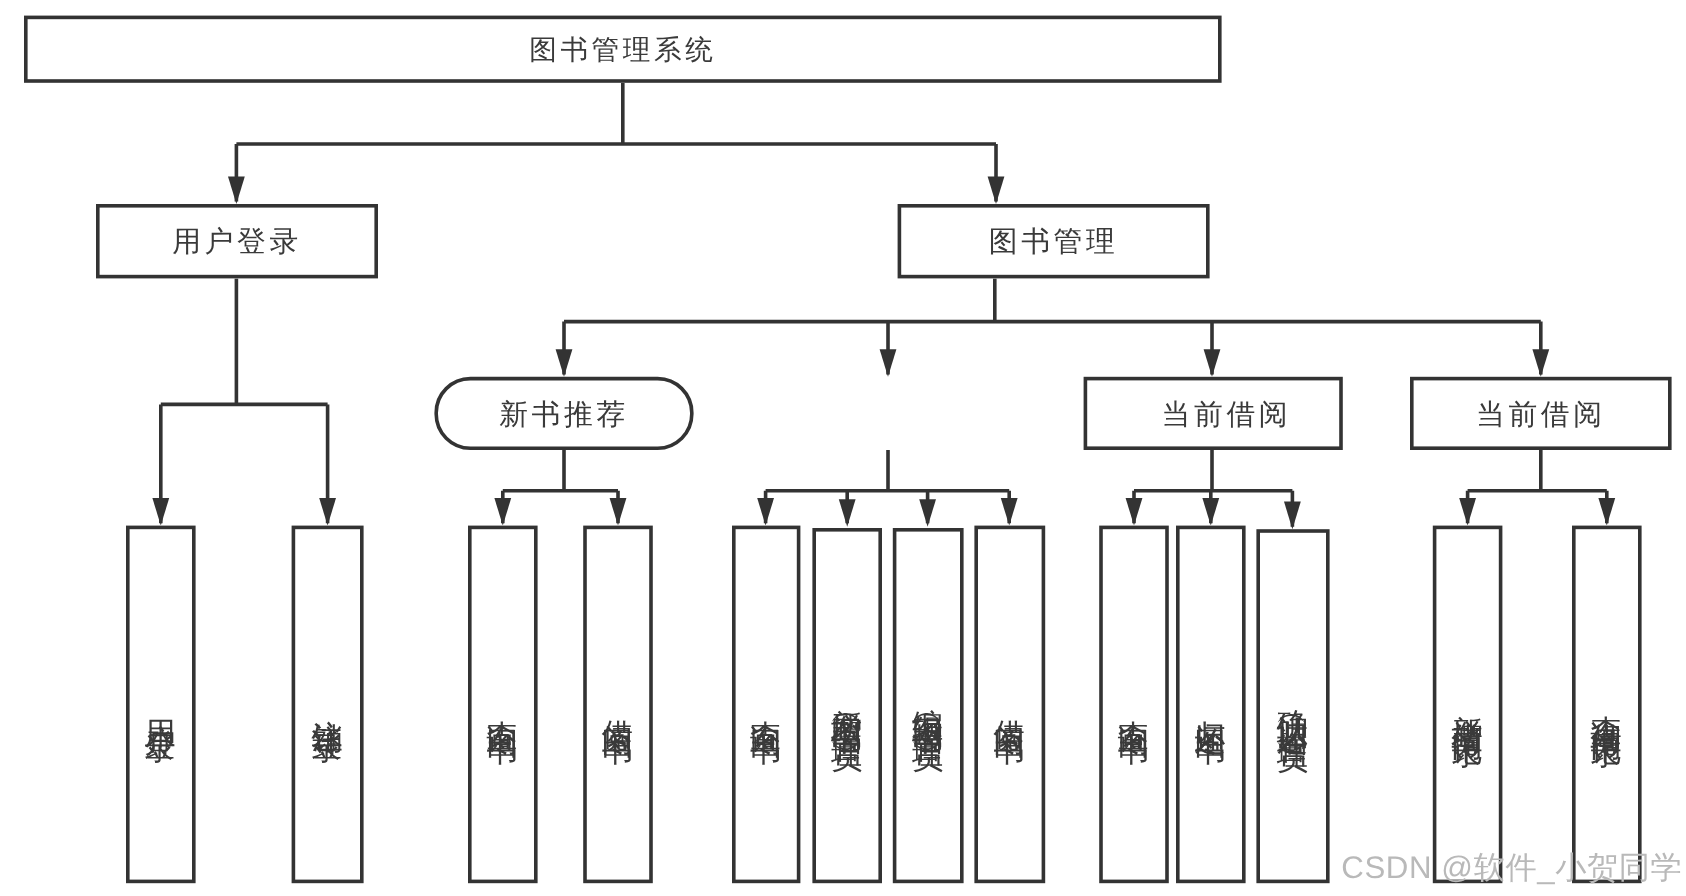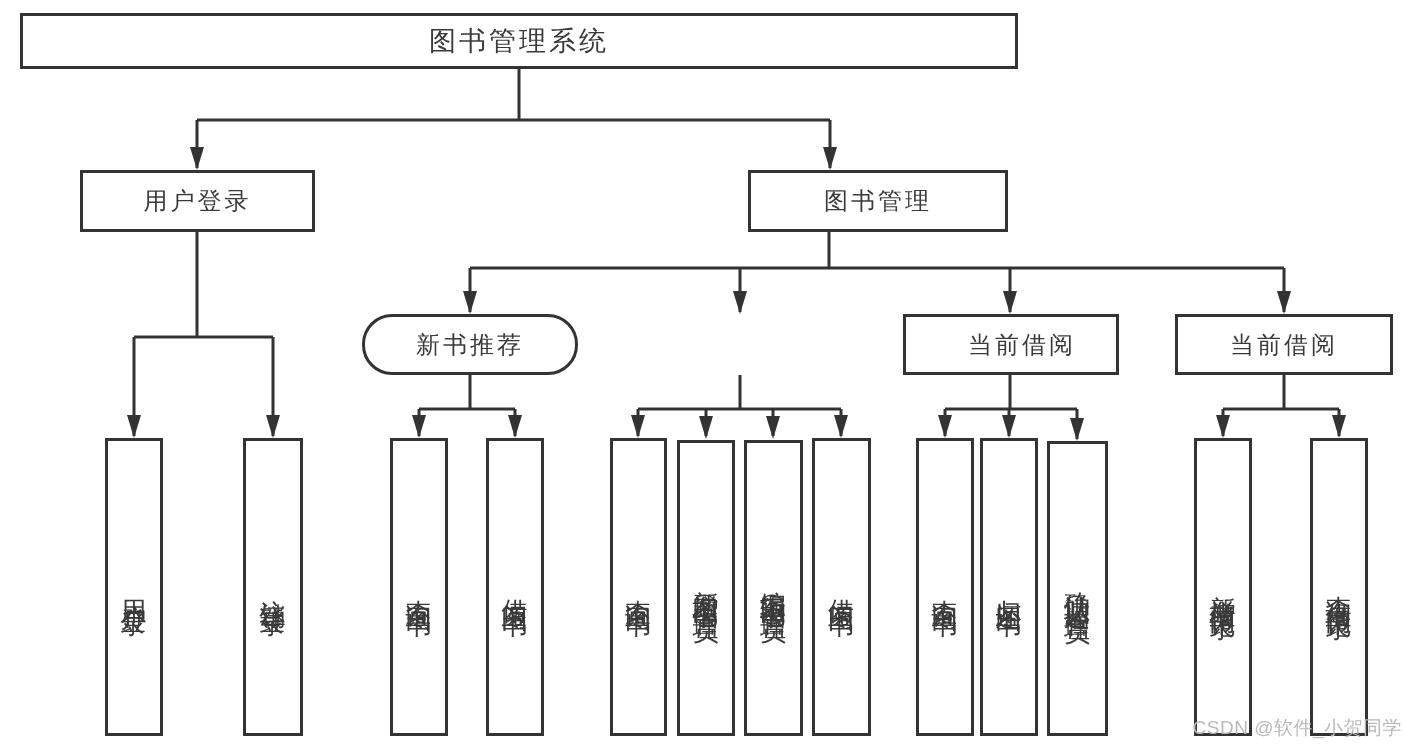--- a/index.html
+++ b/index.html
@@ -27,7 +27,7 @@
     justify-content: center;
   }
   .hnode { font-size: 24px; letter-spacing: 3px; white-space: nowrap; }
-  .root  { font-size: 27px; letter-spacing: 3px; }
+  .root  { font-size: 23px; letter-spacing: 3px; }
   .vnode span {
     writing-mode: vertical-rl;
     text-orientation: mixed;

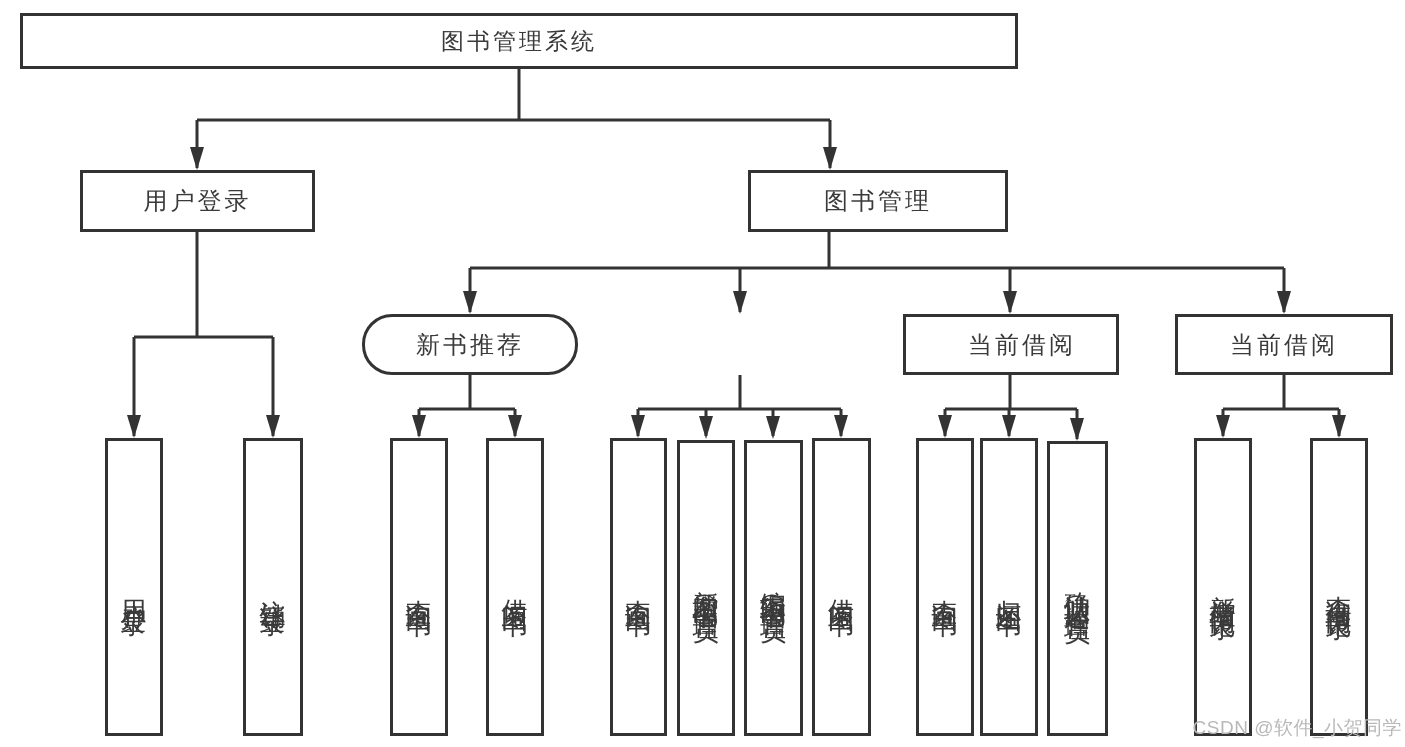--- a/index.html
+++ b/index.html
@@ -39,7 +39,7 @@
     position: absolute;
     right: 3px;
     bottom: 6px;
-    font-size: 19px;
+    font-size: 26px;
     letter-spacing: 0.5px;
     color: #b9b9b9;
     z-index: 5;

